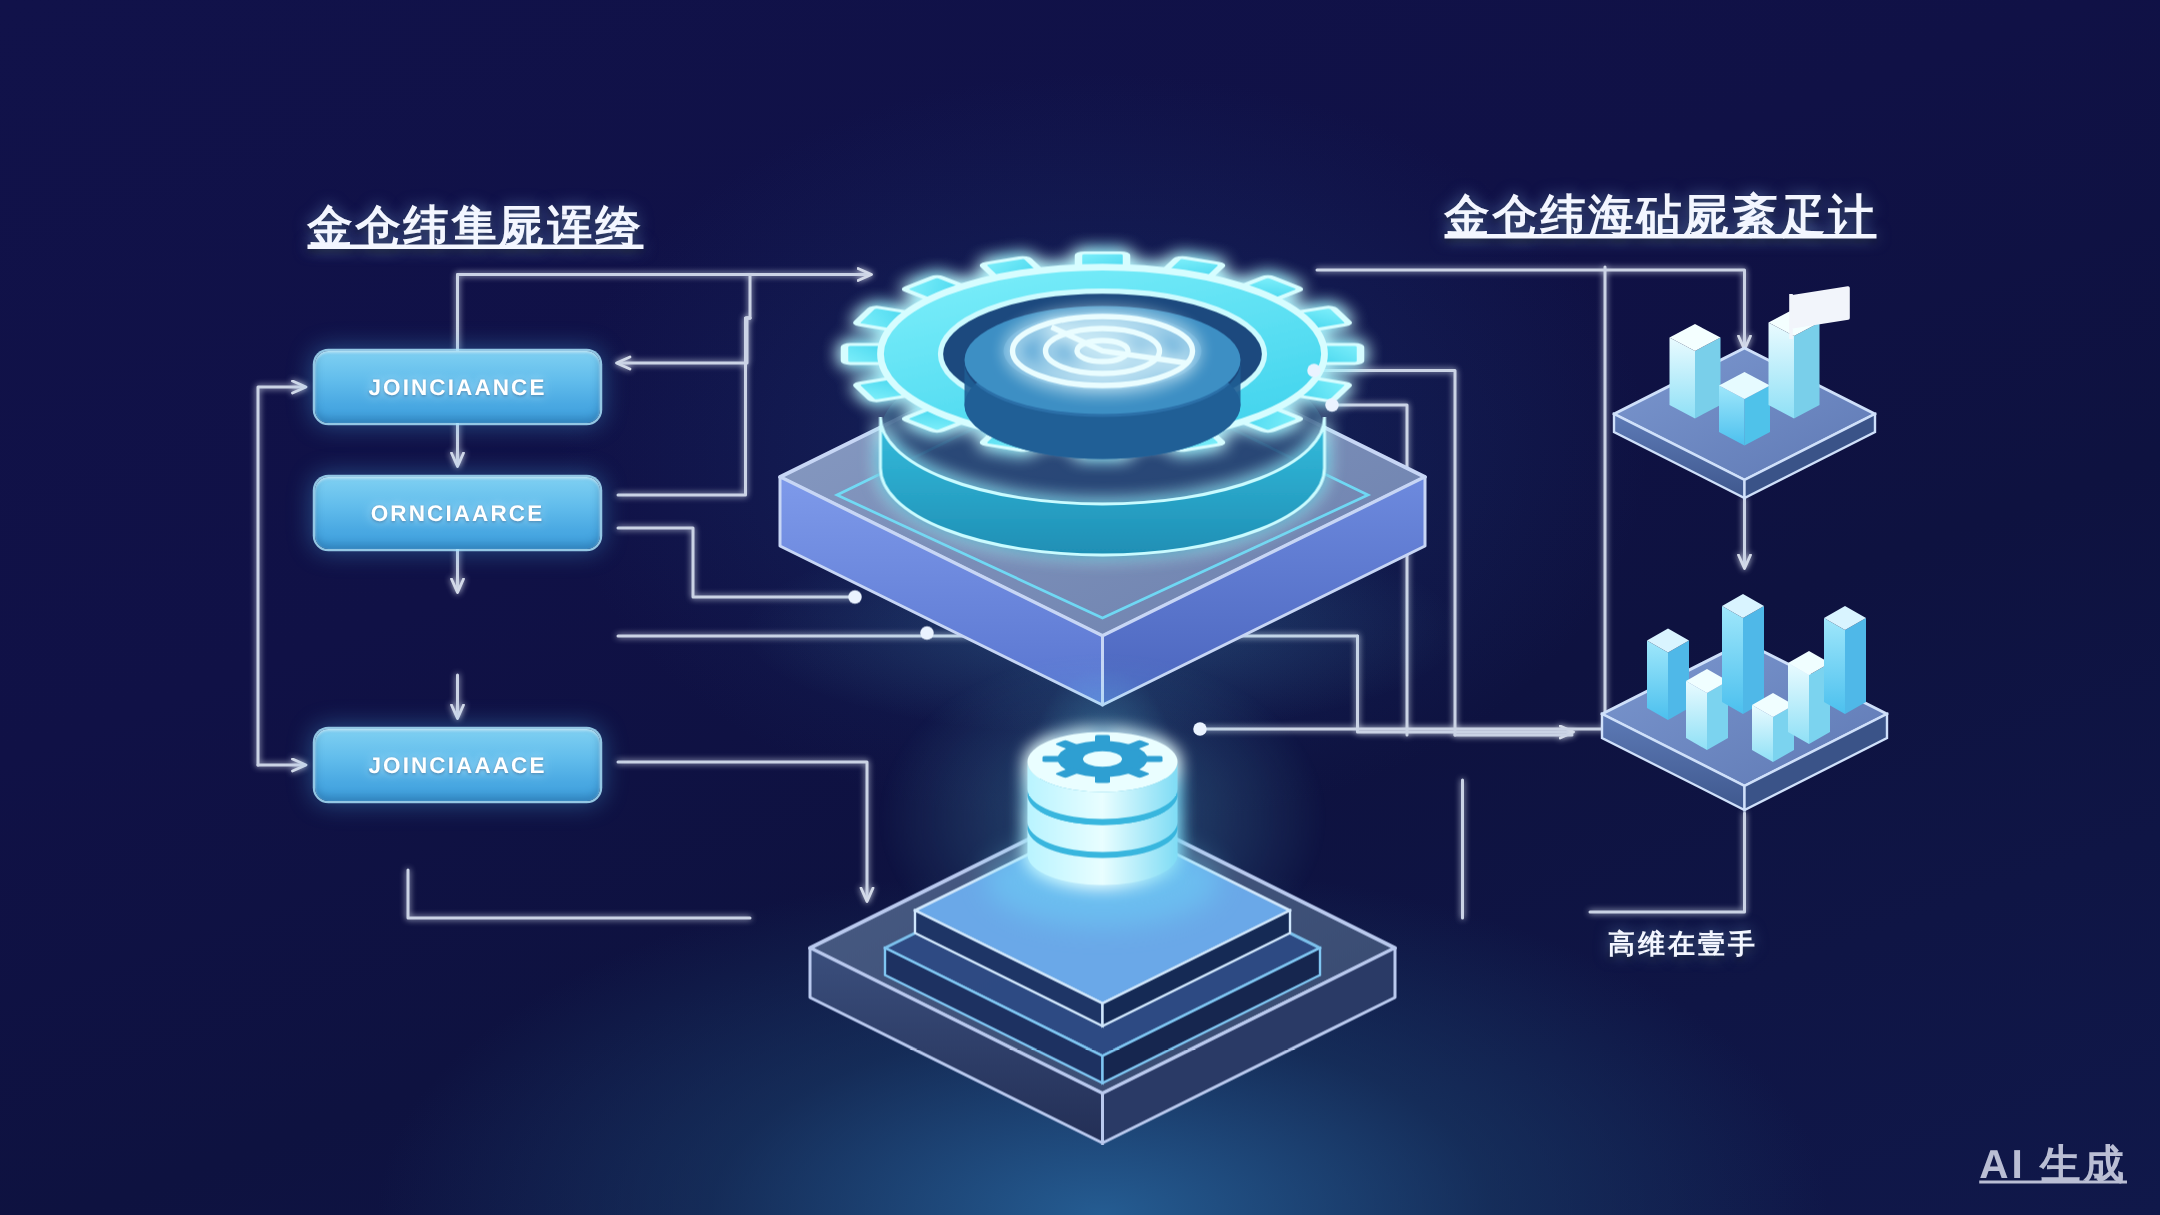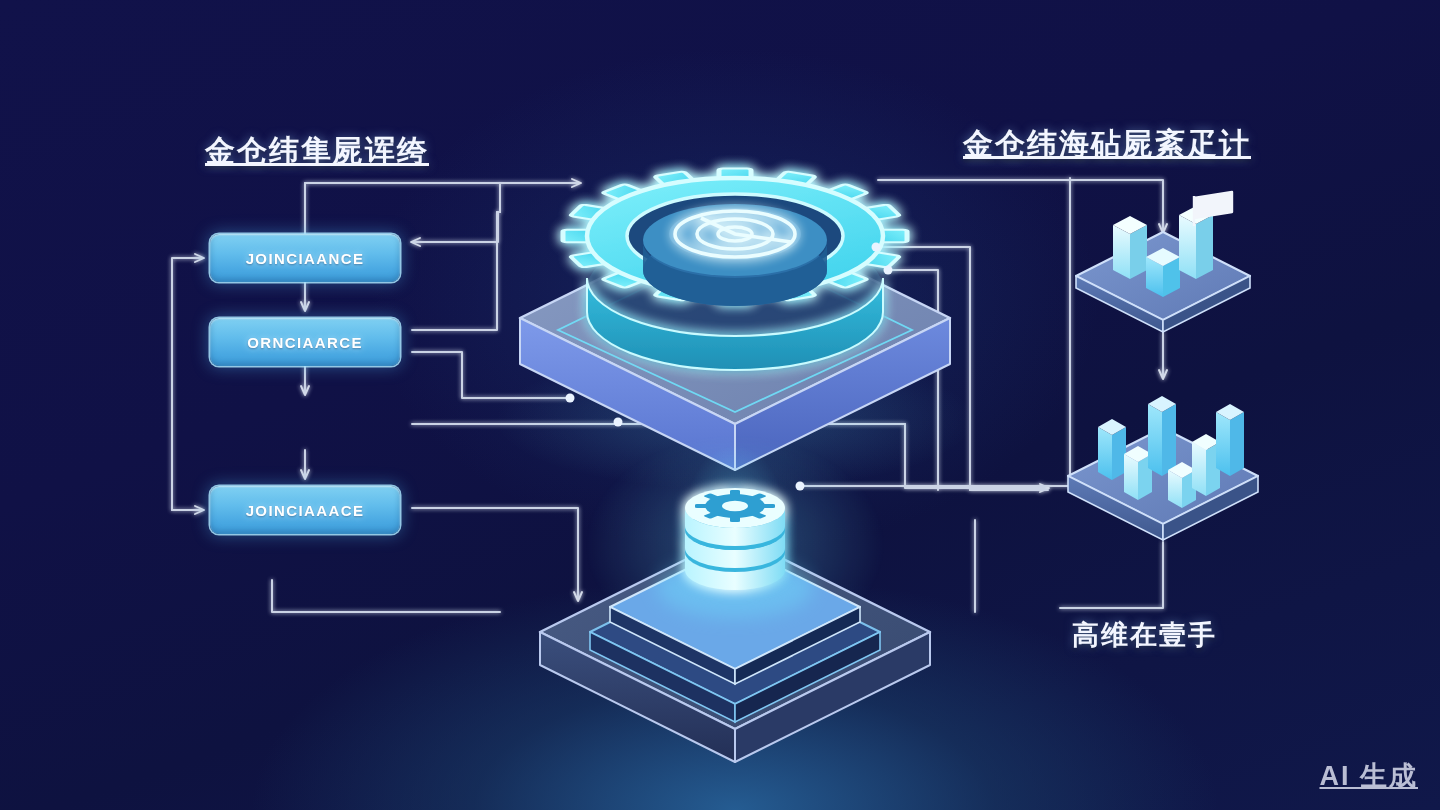--- a/index.html
+++ b/index.html
@@ -52,7 +52,7 @@
     text-shadow:0 0 10px rgba(150,200,255,.5),0 2px 4px rgba(0,0,0,.55);
   }
   .cap.big{font-size:30px;letter-spacing:2px;text-decoration:underline;}
-  .cap.mid{font-size:27px;letter-spacing:2px;}
+  .cap.mid{font-size:18px;letter-spacing:2px;}
 
   
   #wm{

